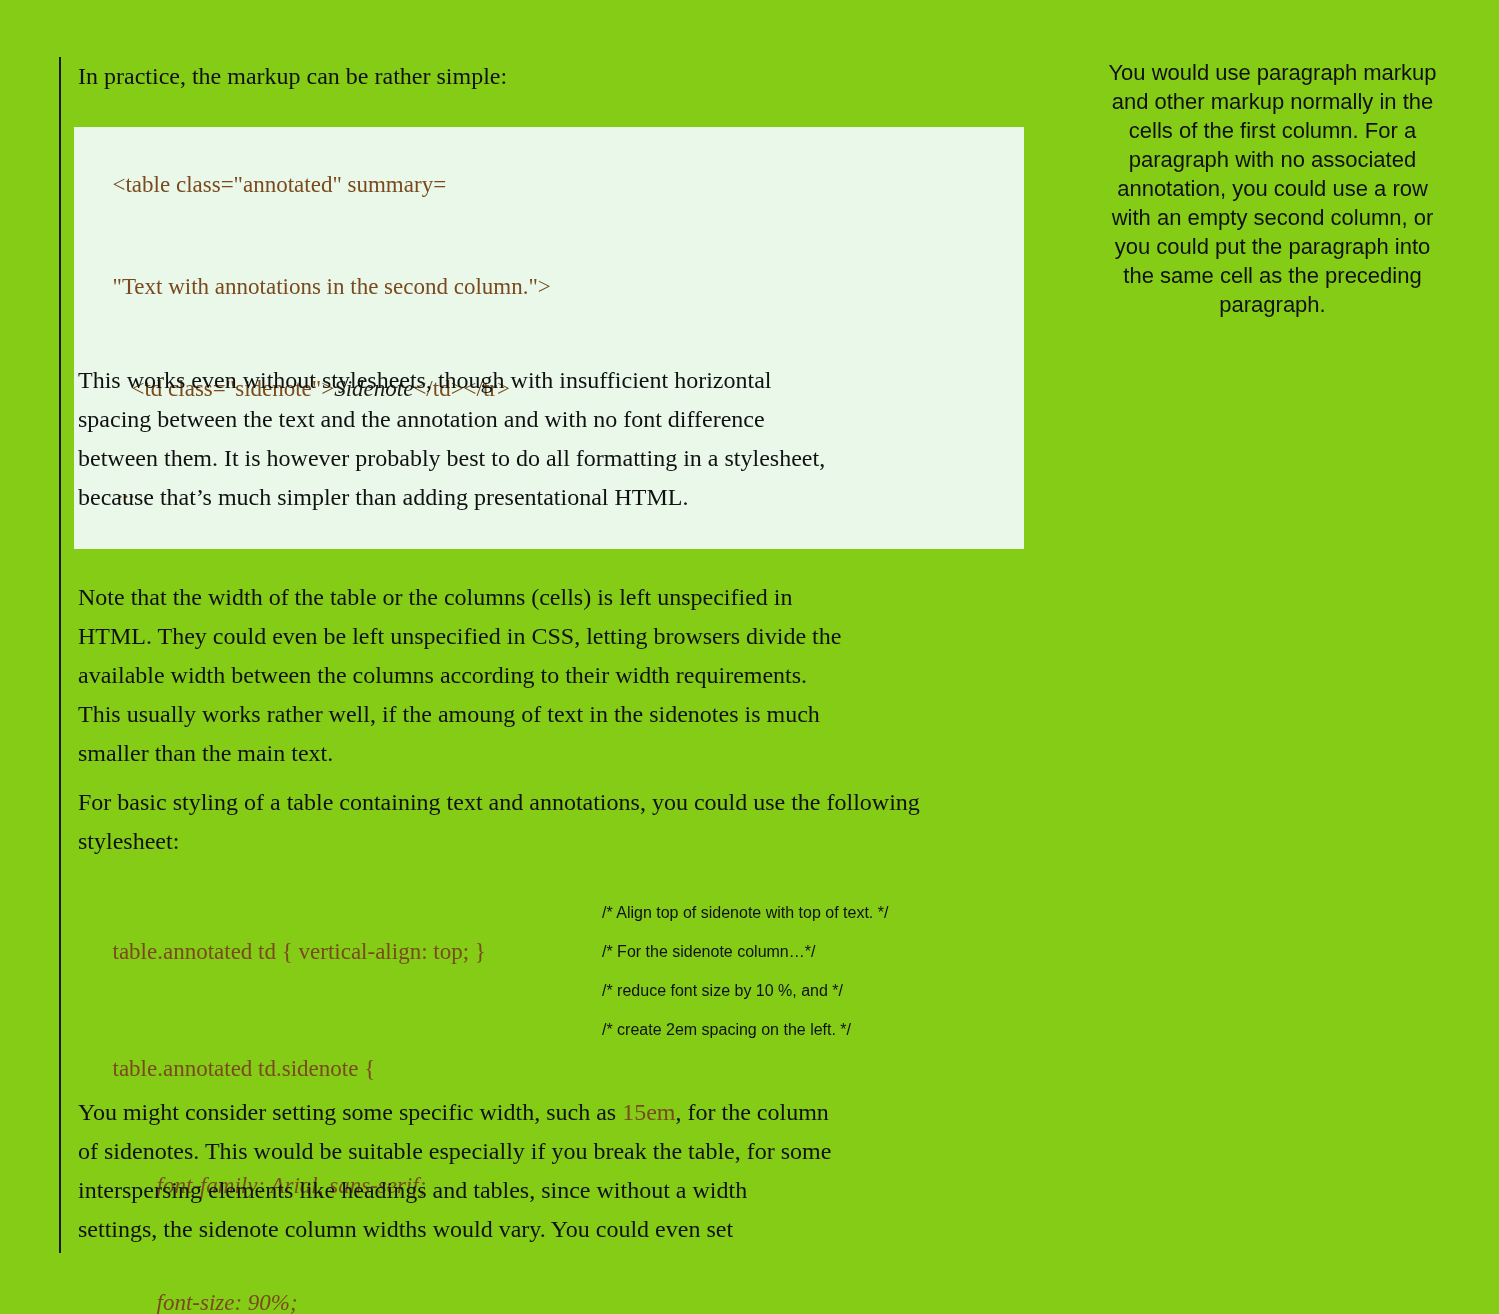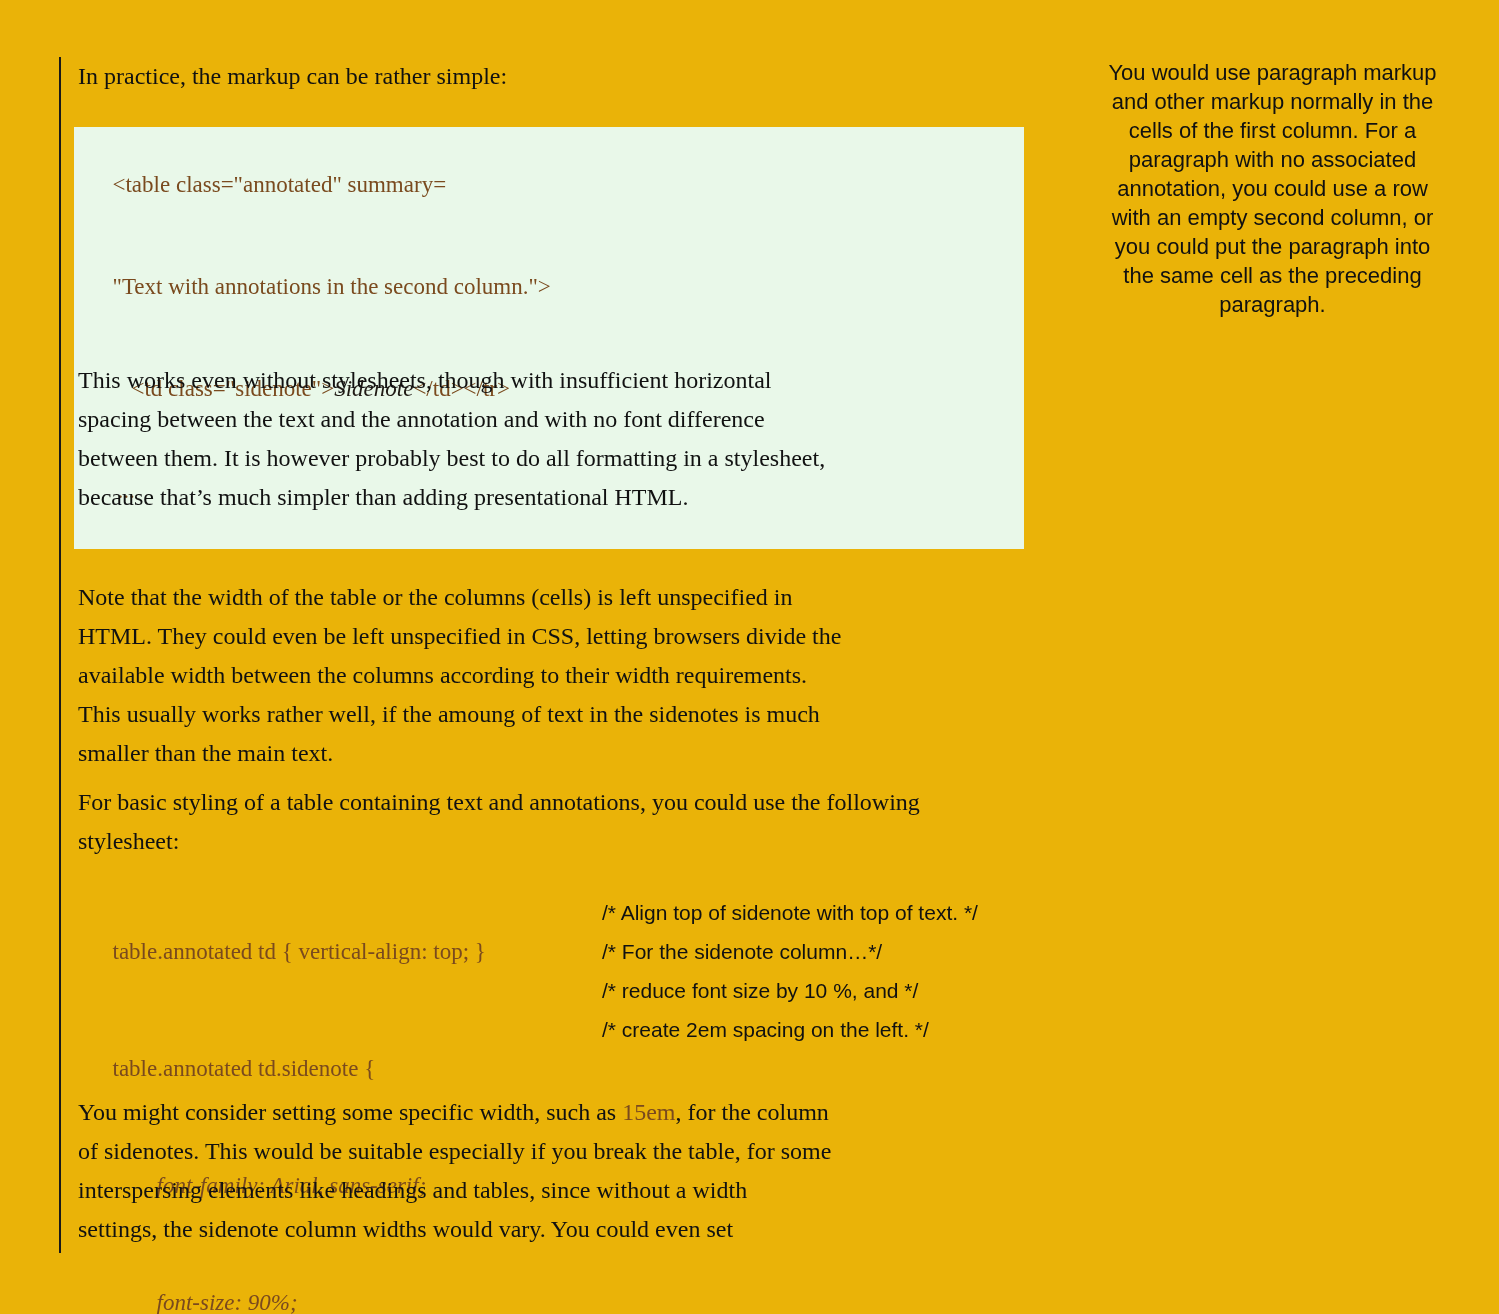--- a/index.html
+++ b/index.html
@@ -11,7 +11,7 @@
     position: relative;
     width: 1499px;
     height: 1314px;
-    background: #eab308;
+    background: #84cc16;
     overflow: hidden;
   }
 

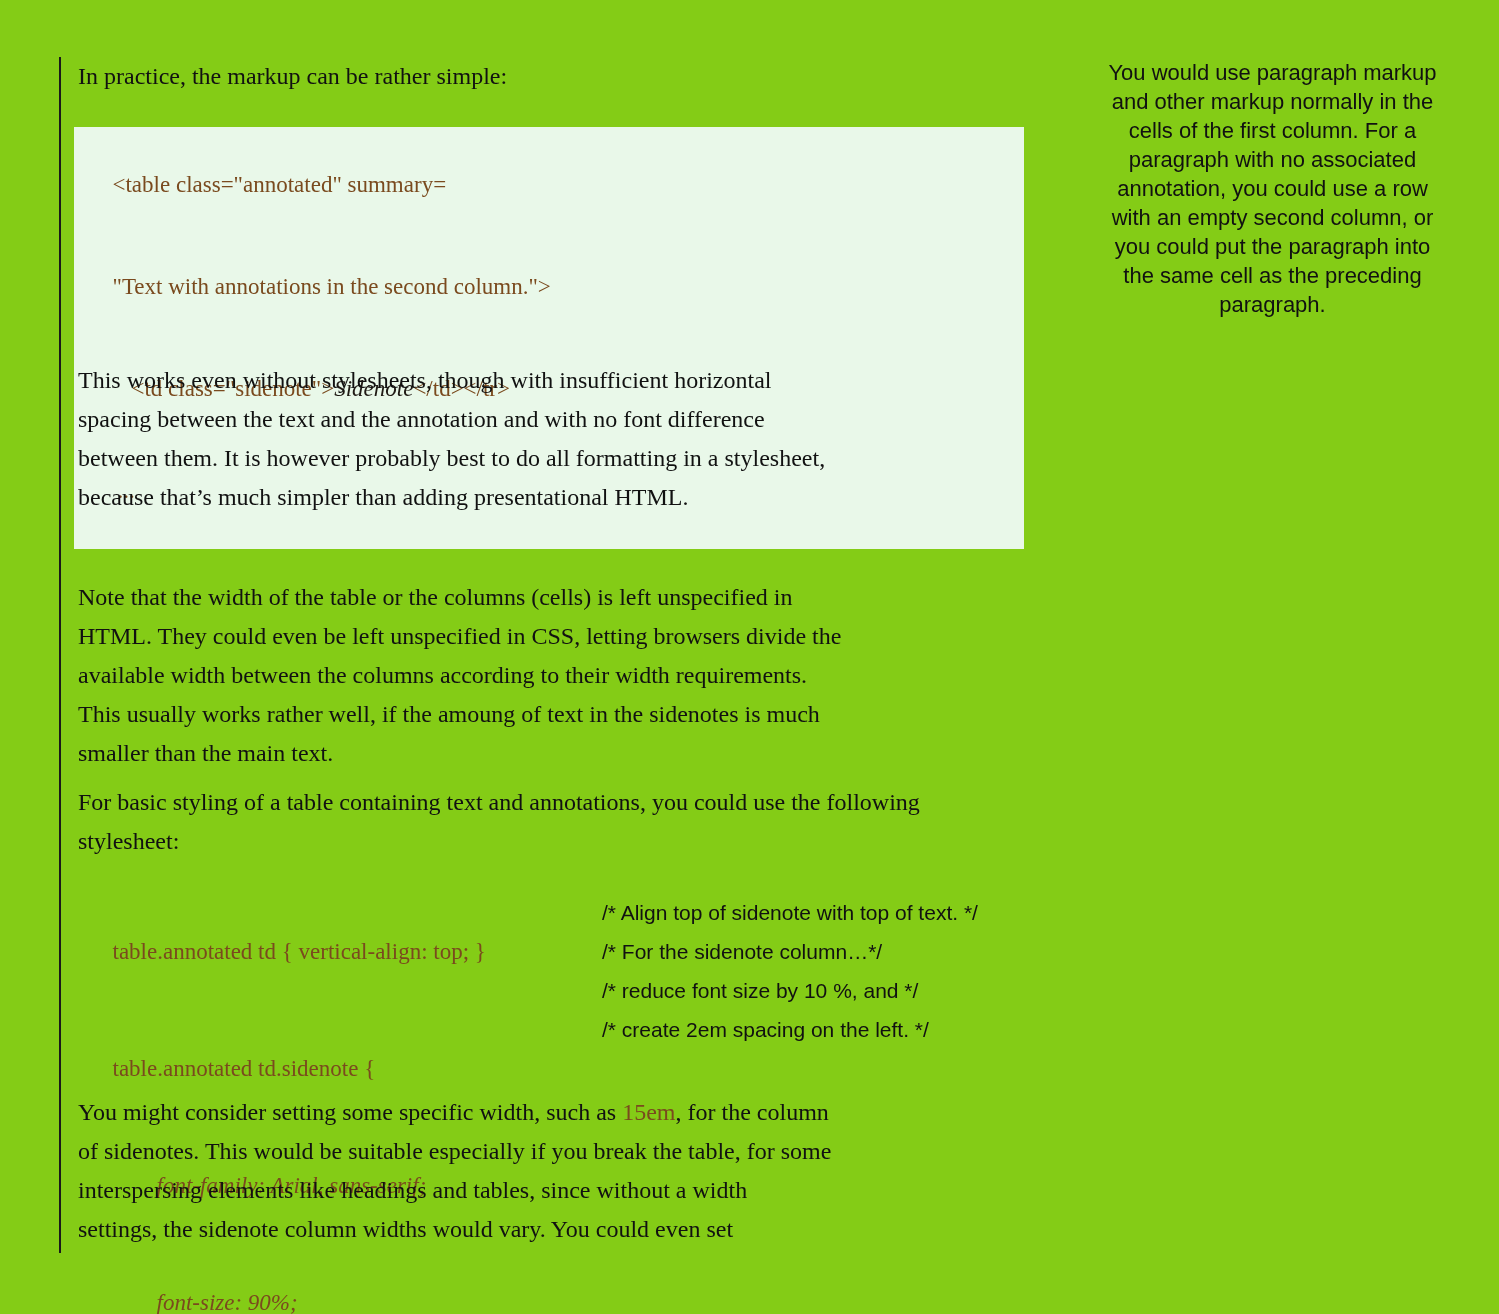--- a/index.html
+++ b/index.html
@@ -84,7 +84,7 @@
     left: 602px;
     top: 893px;
     font-family: "Liberation Sans", "DejaVu Sans", sans-serif;
-    font-size: 21px;
+    font-size: 16px;
     line-height: 39px;
     color: #111111;
   }

